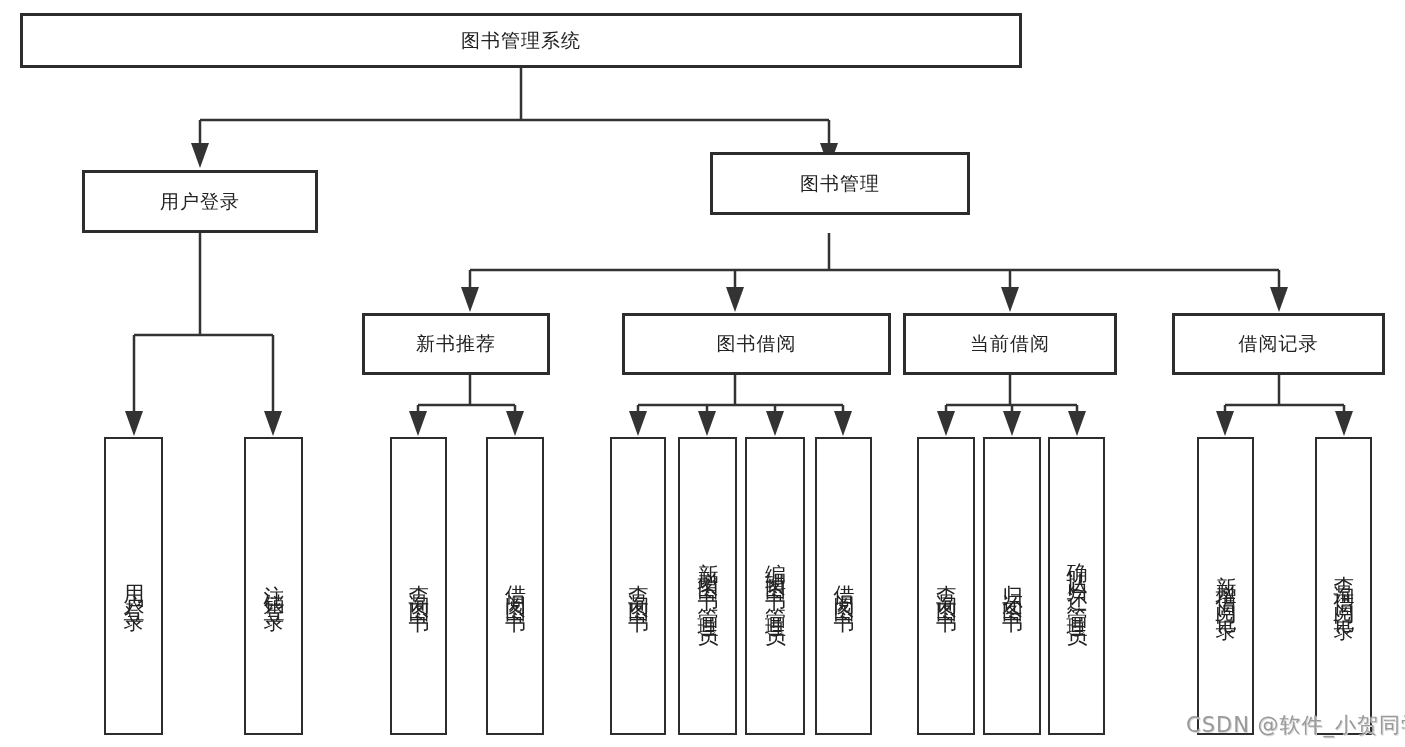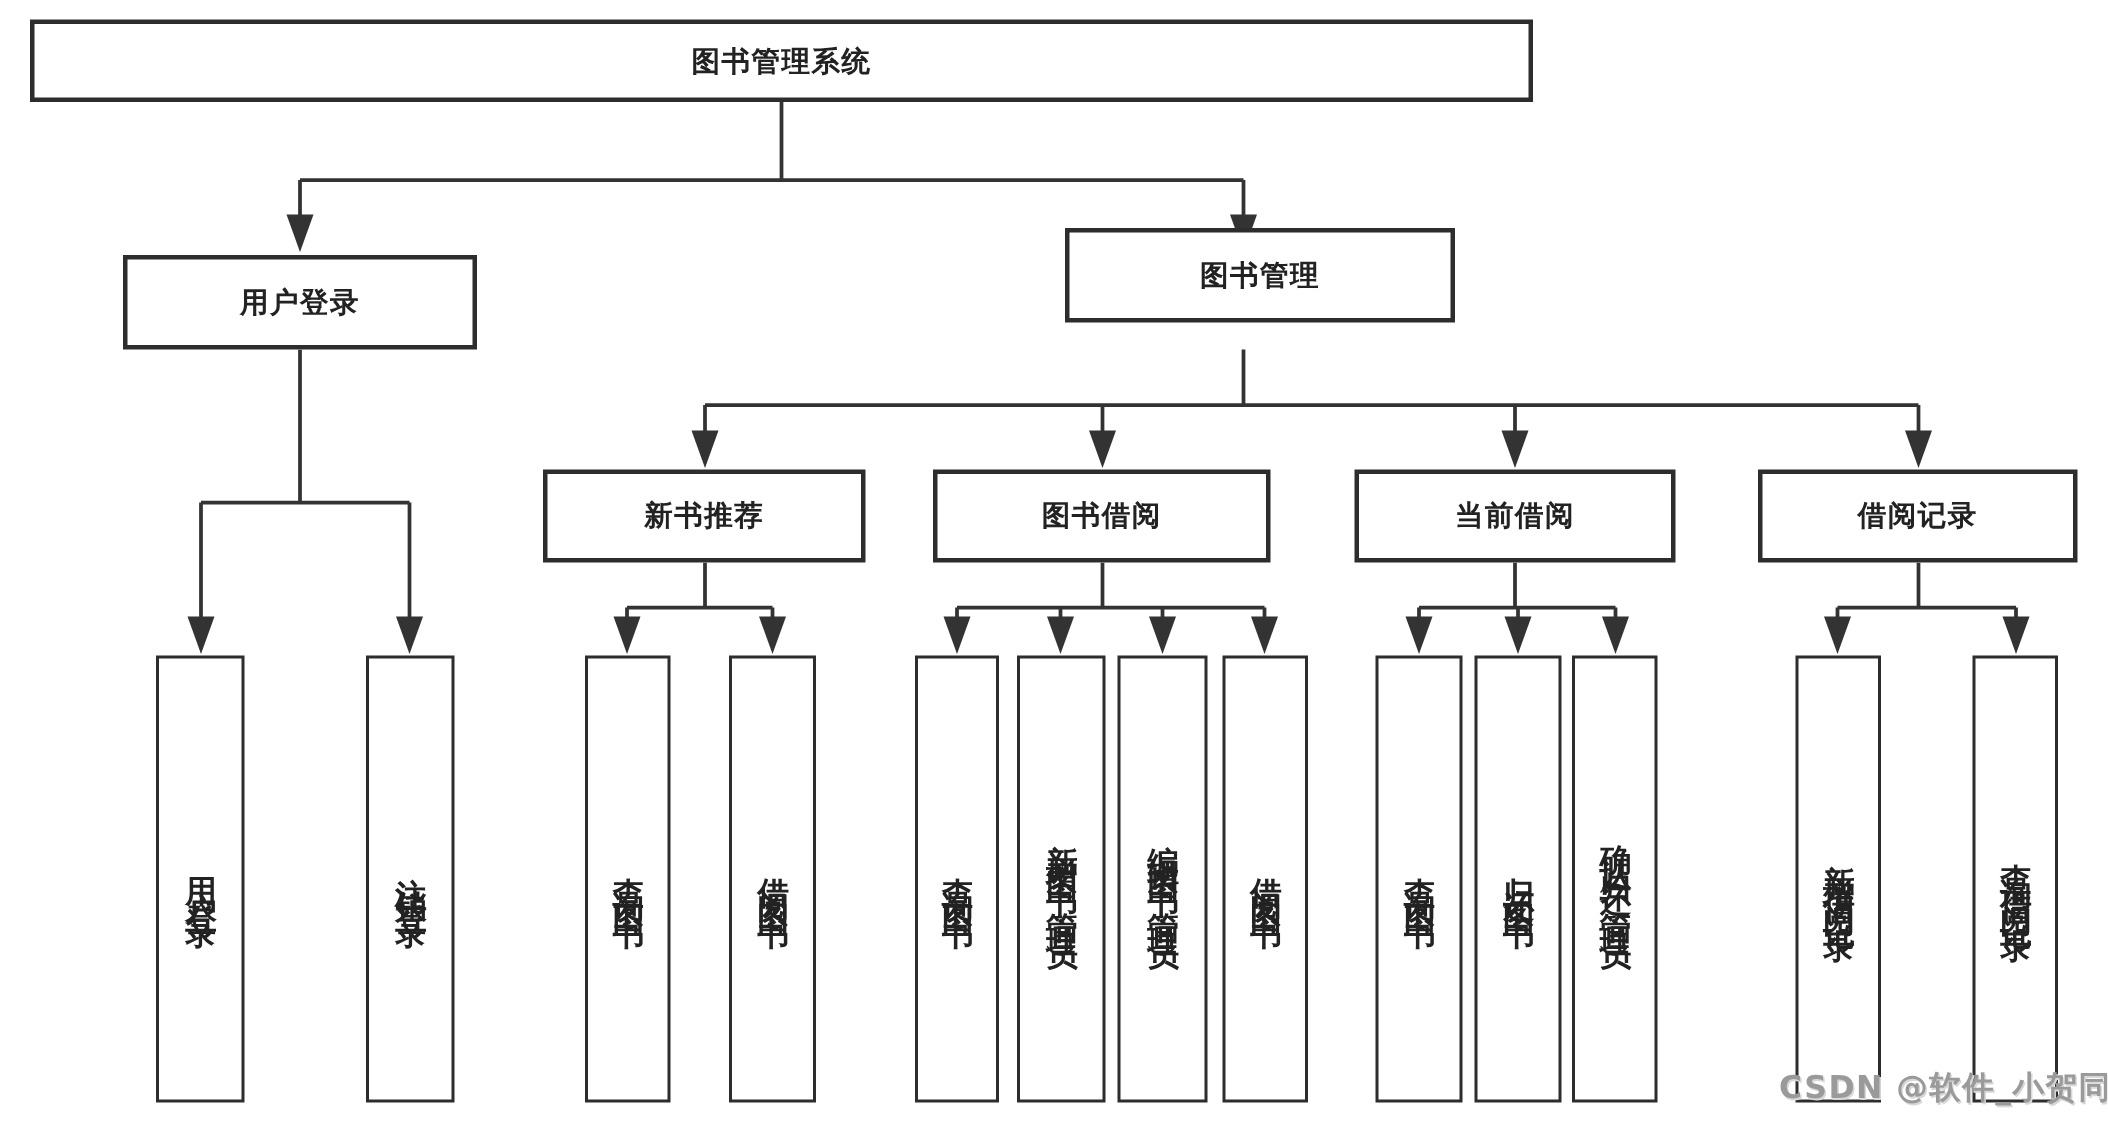--- a/index.html
+++ b/index.html
@@ -8,7 +8,6 @@
     position:relative; width:1405px; height:747px; background:#ffffff;
     font-family:"DejaVu Sans","Liberation Sans",sans-serif; color:#222222;
     overflow:hidden;
-    font-weight:bold;
   }
   .connectors { position:absolute; left:0; top:0; width:1405px; height:747px; }
   .box {

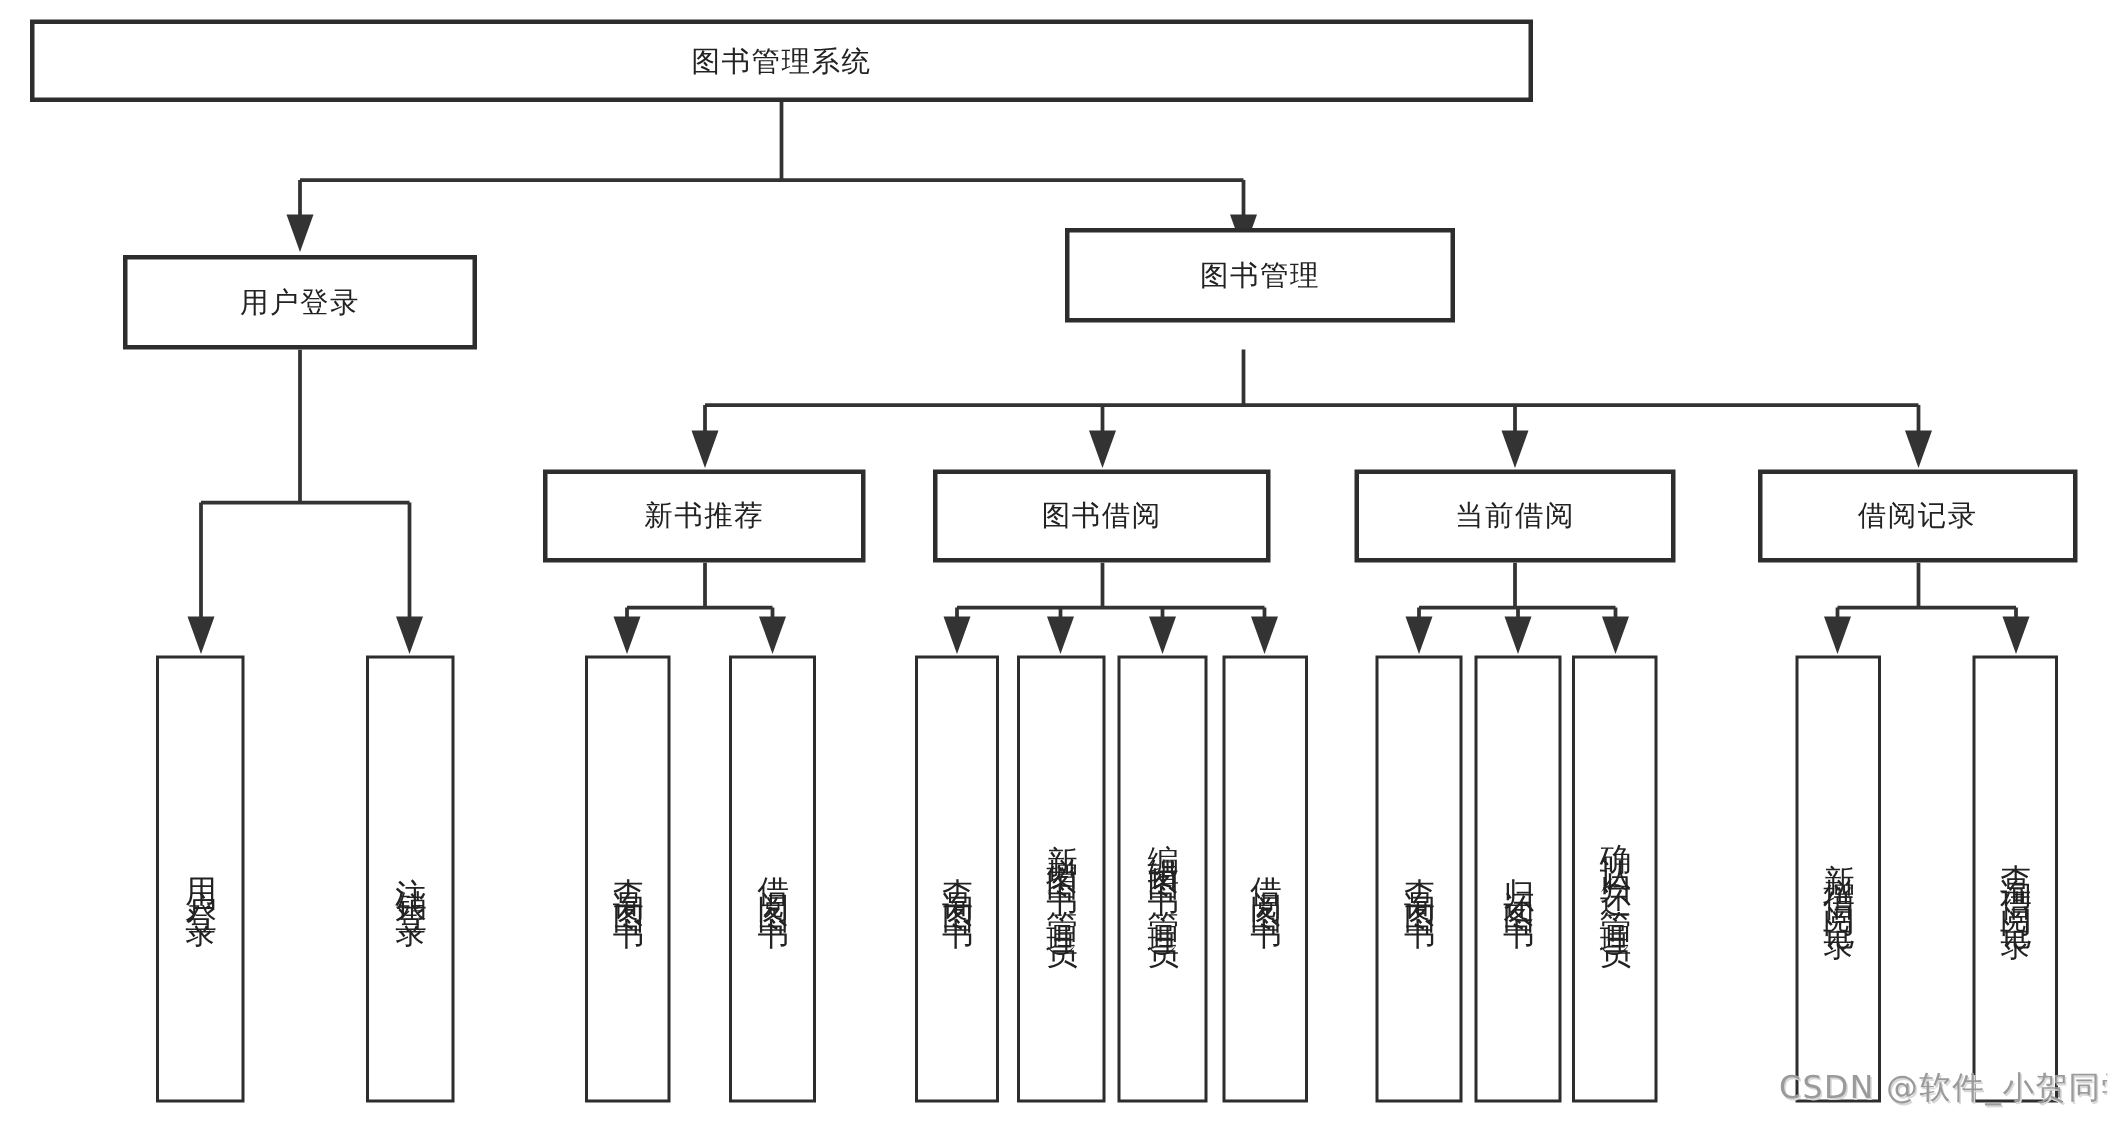--- a/index.html
+++ b/index.html
@@ -67,7 +67,7 @@
   <div class="box h" style="left:82px;top:170px;width:236px;height:63px">用户登录</div>
   <div class="box h" style="left:710px;top:152px;width:260px;height:63px">图书管理</div>
 
-  <div class="box h" style="left:362px;top:313px;width:215px;height:62px">新书推荐</div>
+  <div class="box h" style="left:362px;top:313px;width:188px;height:62px">新书推荐</div>
   <div class="box h" style="left:622px;top:313px;width:225px;height:62px">图书借阅</div>
   <div class="box h" style="left:1172px;top:313px;width:213px;height:62px">借阅记录</div>
   <div class="box h" style="left:903px;top:313px;width:214px;height:62px">当前借阅</div>

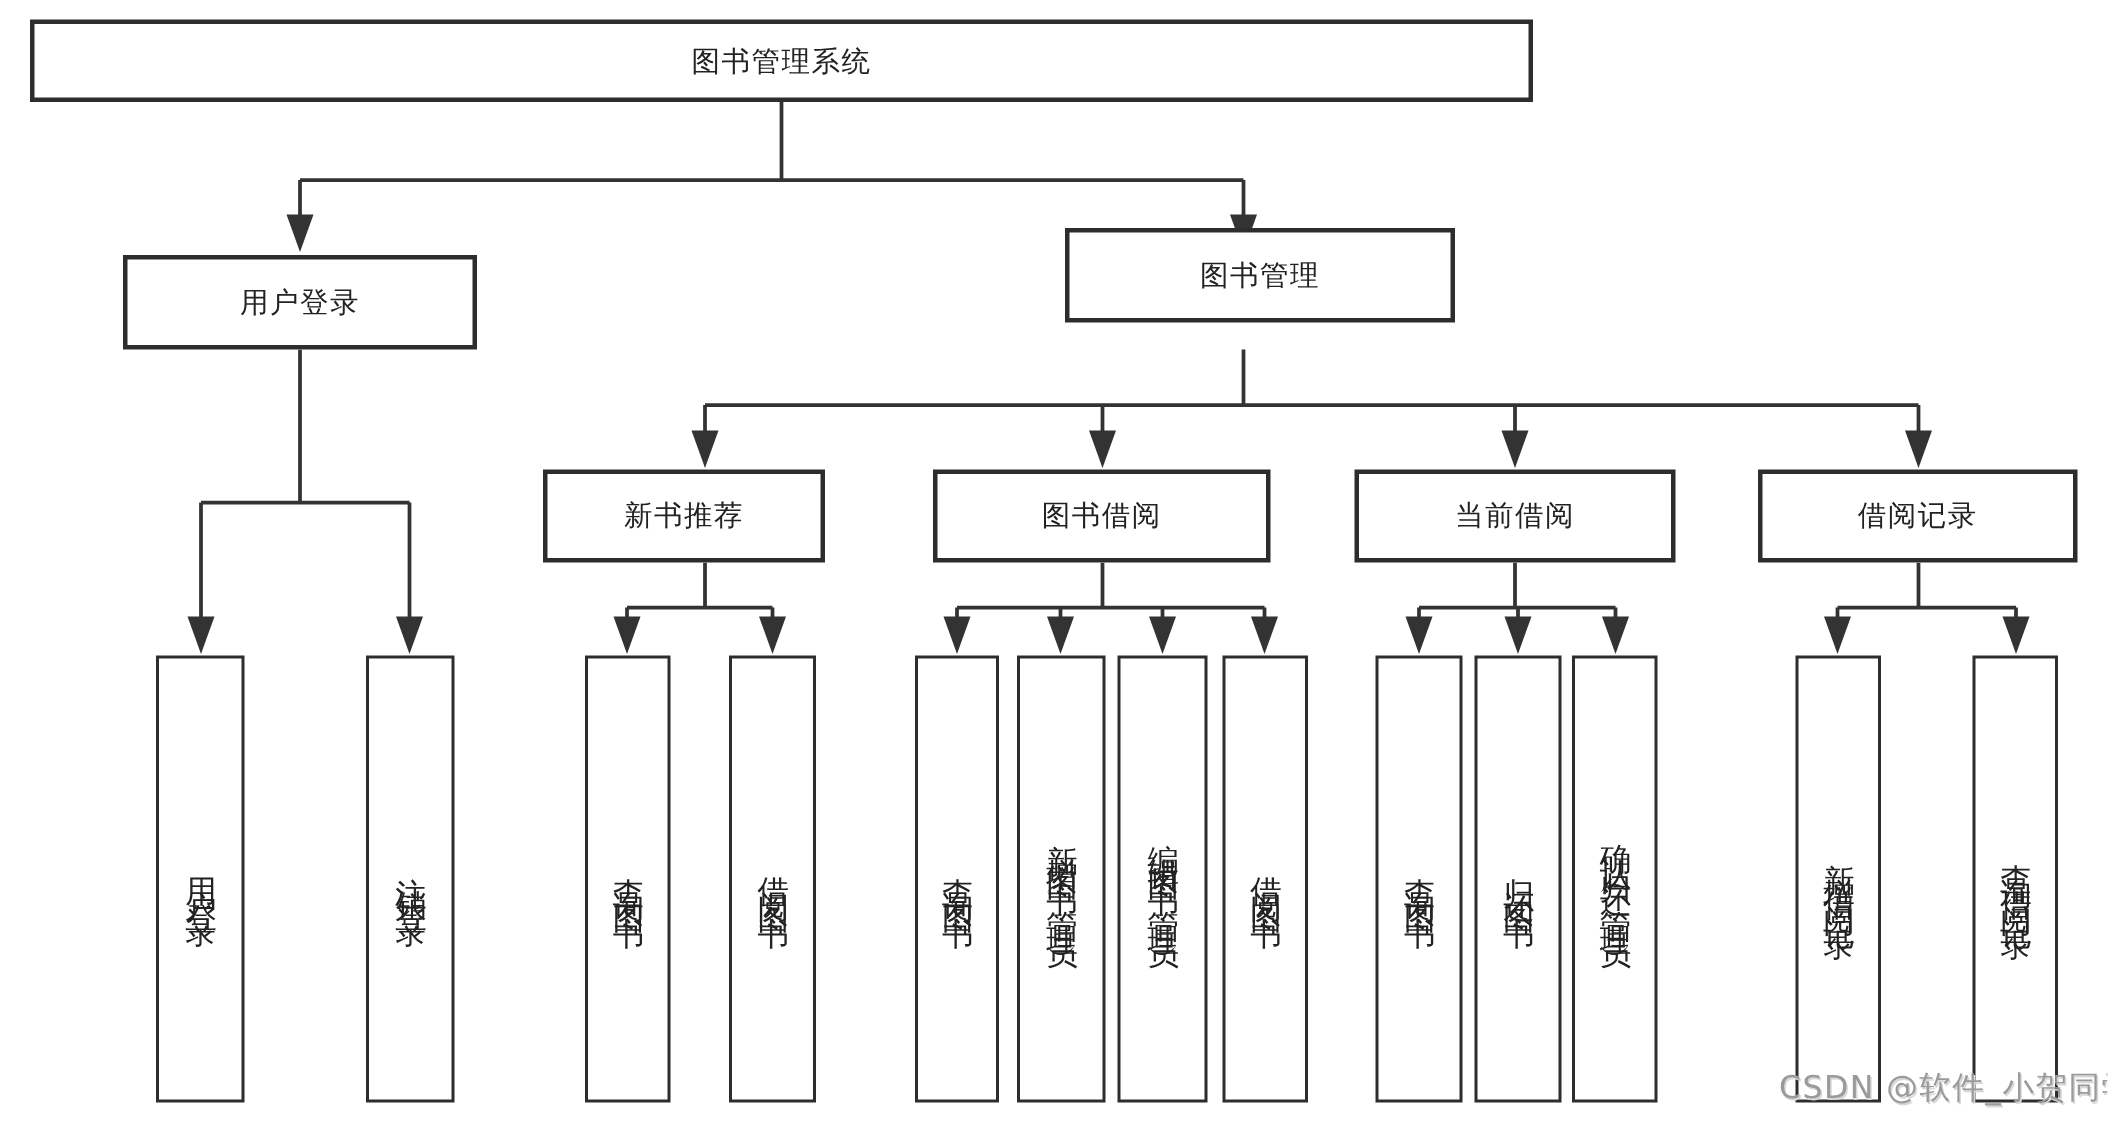--- a/index.html
+++ b/index.html
@@ -68,7 +68,7 @@
   <div class="box h" style="left:710px;top:152px;width:260px;height:63px">图书管理</div>
 
   <div class="box h" style="left:362px;top:313px;width:188px;height:62px">新书推荐</div>
-  <div class="box h" style="left:622px;top:313px;width:225px;height:62px">图书借阅</div>
+  <div class="box h" style="left:622px;top:313px;width:269px;height:62px">图书借阅</div>
   <div class="box h" style="left:1172px;top:313px;width:213px;height:62px">借阅记录</div>
   <div class="box h" style="left:903px;top:313px;width:214px;height:62px">当前借阅</div>
 

